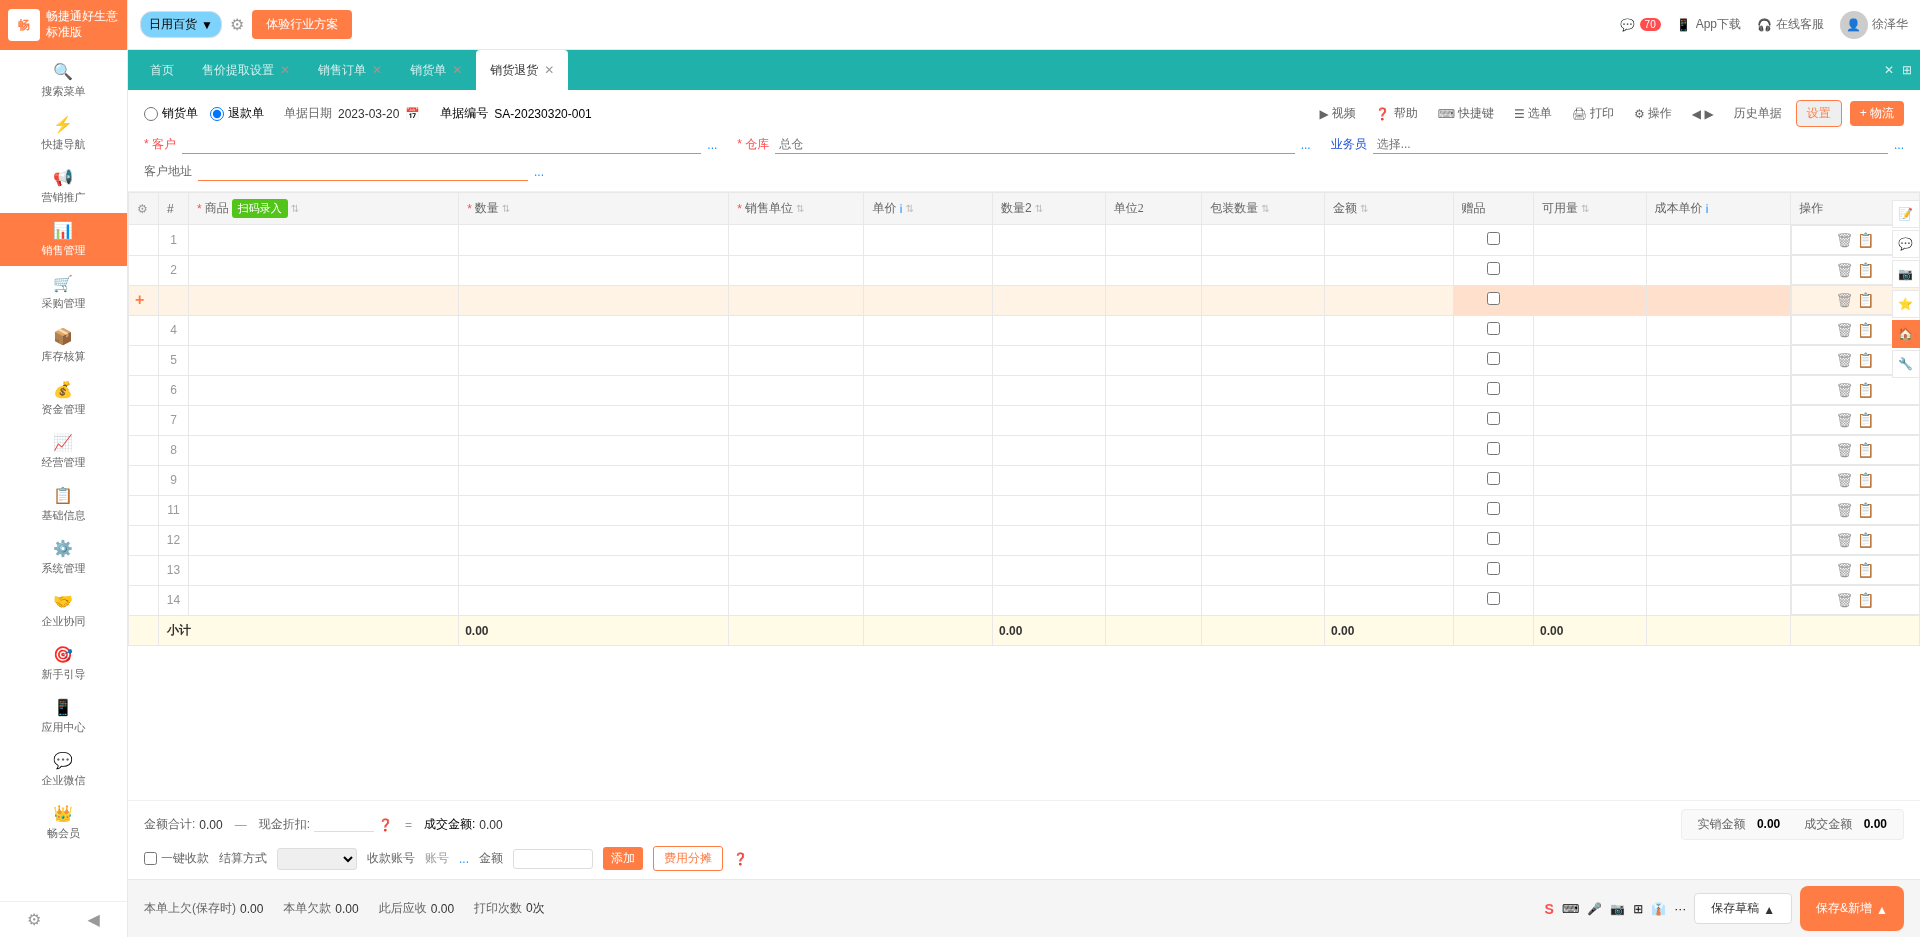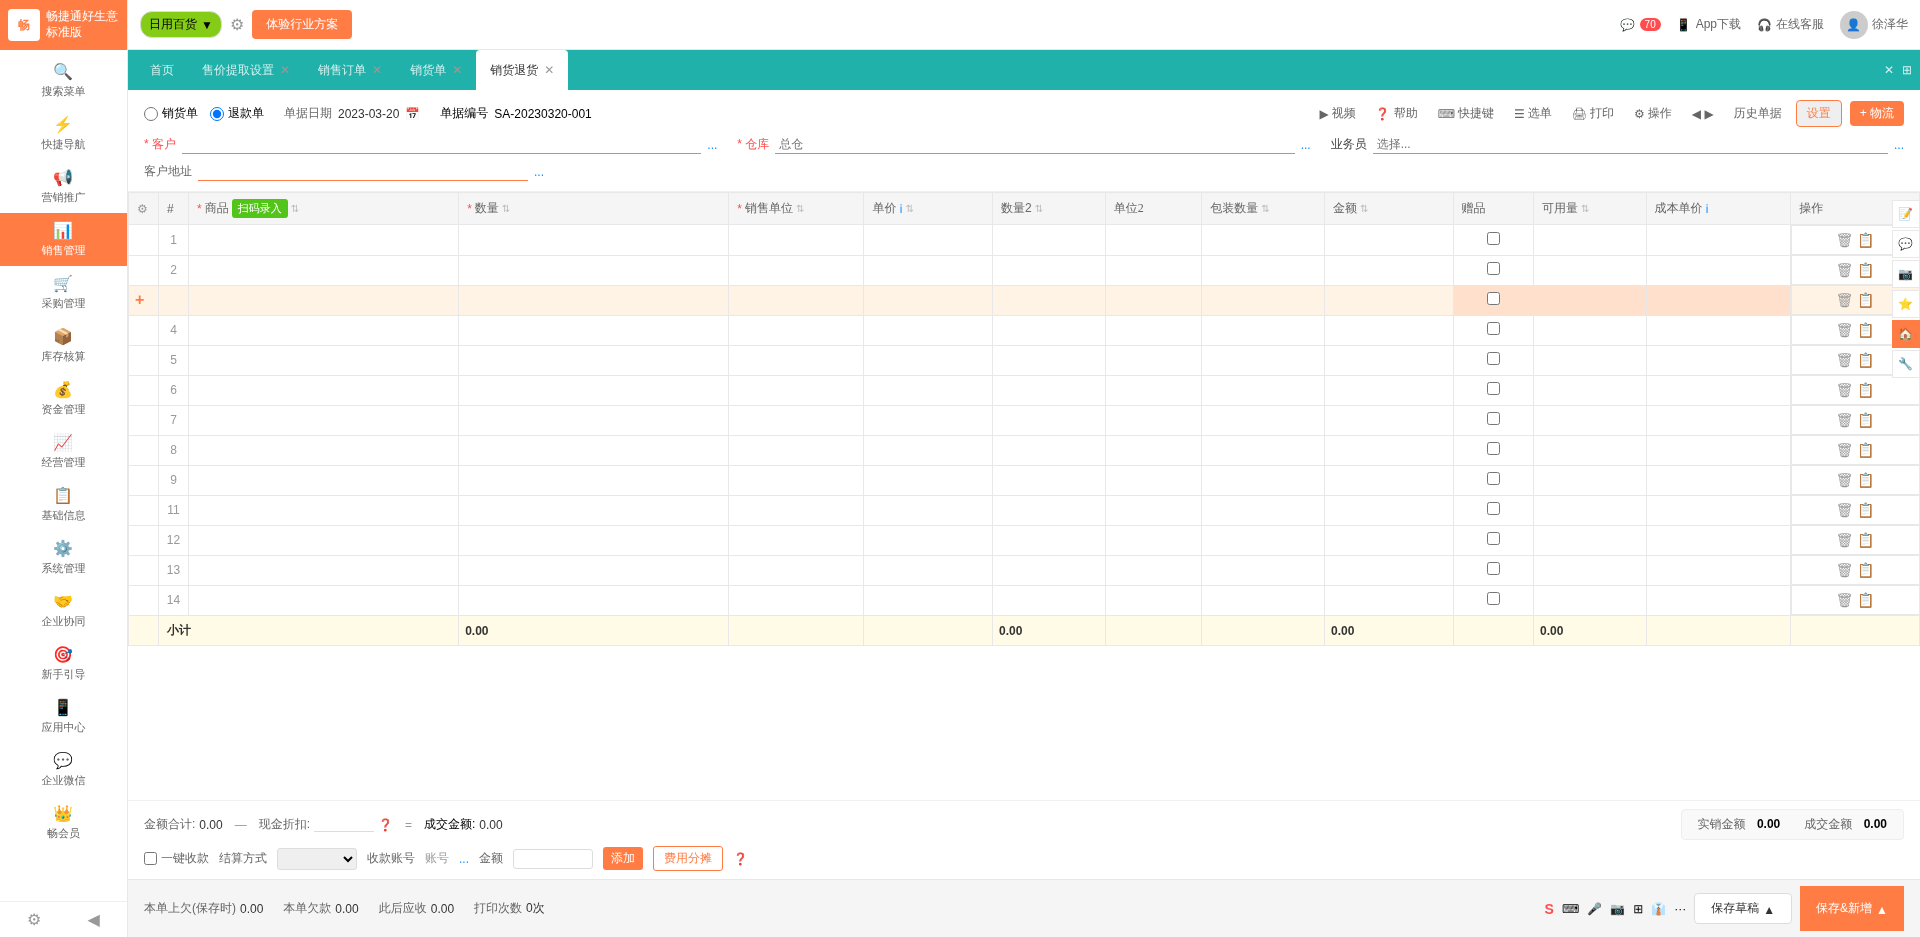--- a/index.html
+++ b/index.html
@@ -24,7 +24,7 @@
     
     .topbar { height: 50px; background: #fff; display: flex; align-items: center; justify-content: space-between; padding: 0 12px; border-bottom: 1px solid #e8e8e8; flex-shrink: 0; }
     .topbar-left { display: flex; align-items: center; gap: 8px; }
-    .topbar-select { border: 1px solid #ddd; border-radius: 12px; padding: 4px 8px; font-size: 12px; background: #84cc16; cursor: pointer; display: flex; align-items: center; gap: 4px; }
+    .topbar-select { border: 1px solid #ddd; border-radius: 12px; padding: 4px 8px; font-size: 12px; background: #7dd3fc; cursor: pointer; display: flex; align-items: center; gap: 4px; }
     .topbar-gear { color: #999; cursor: pointer; font-size: 16px; }
     .topbar-btn { background: #ff7d45; color: #fff; border: none; border-radius: 4px; padding: 6px 14px; cursor: pointer; font-size: 12px; }
     .topbar-right { display: flex; align-items: center; gap: 16px; color: #666; }

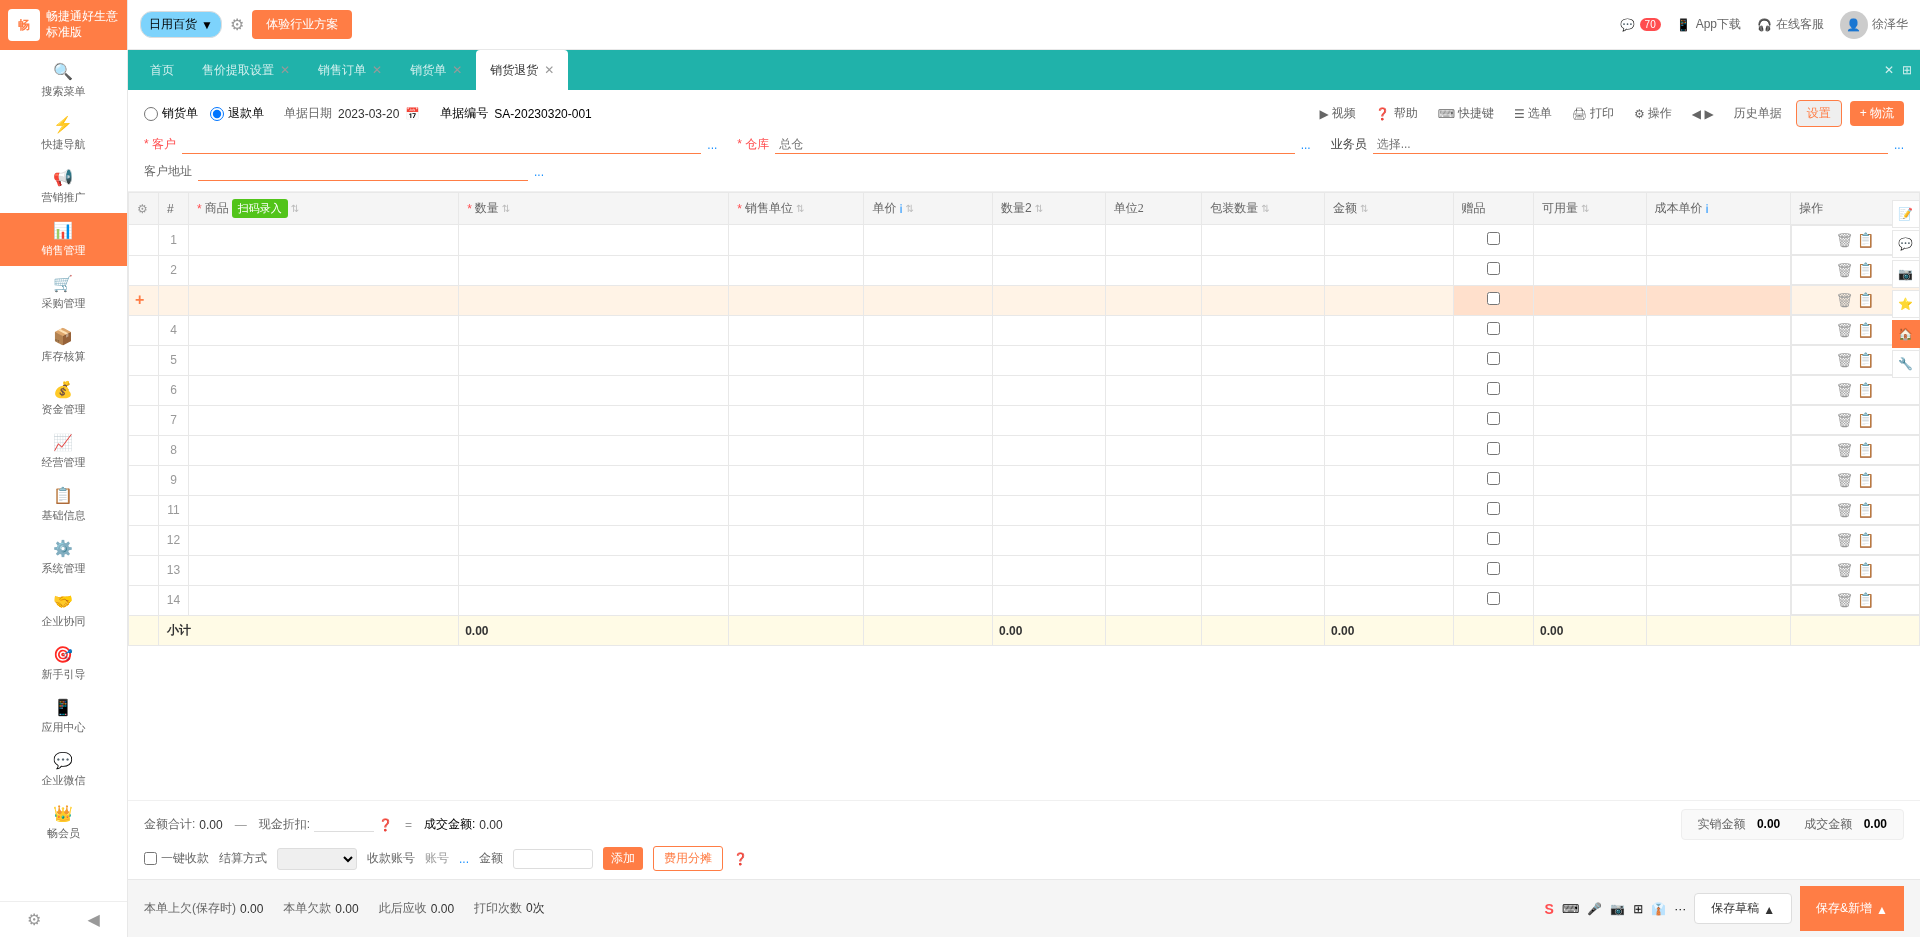--- a/index.html
+++ b/index.html
@@ -295,7 +295,7 @@
           <span class="form-field-dots">...</span>
         </div>
         <div class="form-field">
-          <span style="color:#404040;">业务员</span>
+          <span style="color:#1d4ed8;">业务员</span>
           <input type="text" class="form-field-input" placeholder="选择..." style="">
           <span class="form-field-dots">...</span>
         </div>

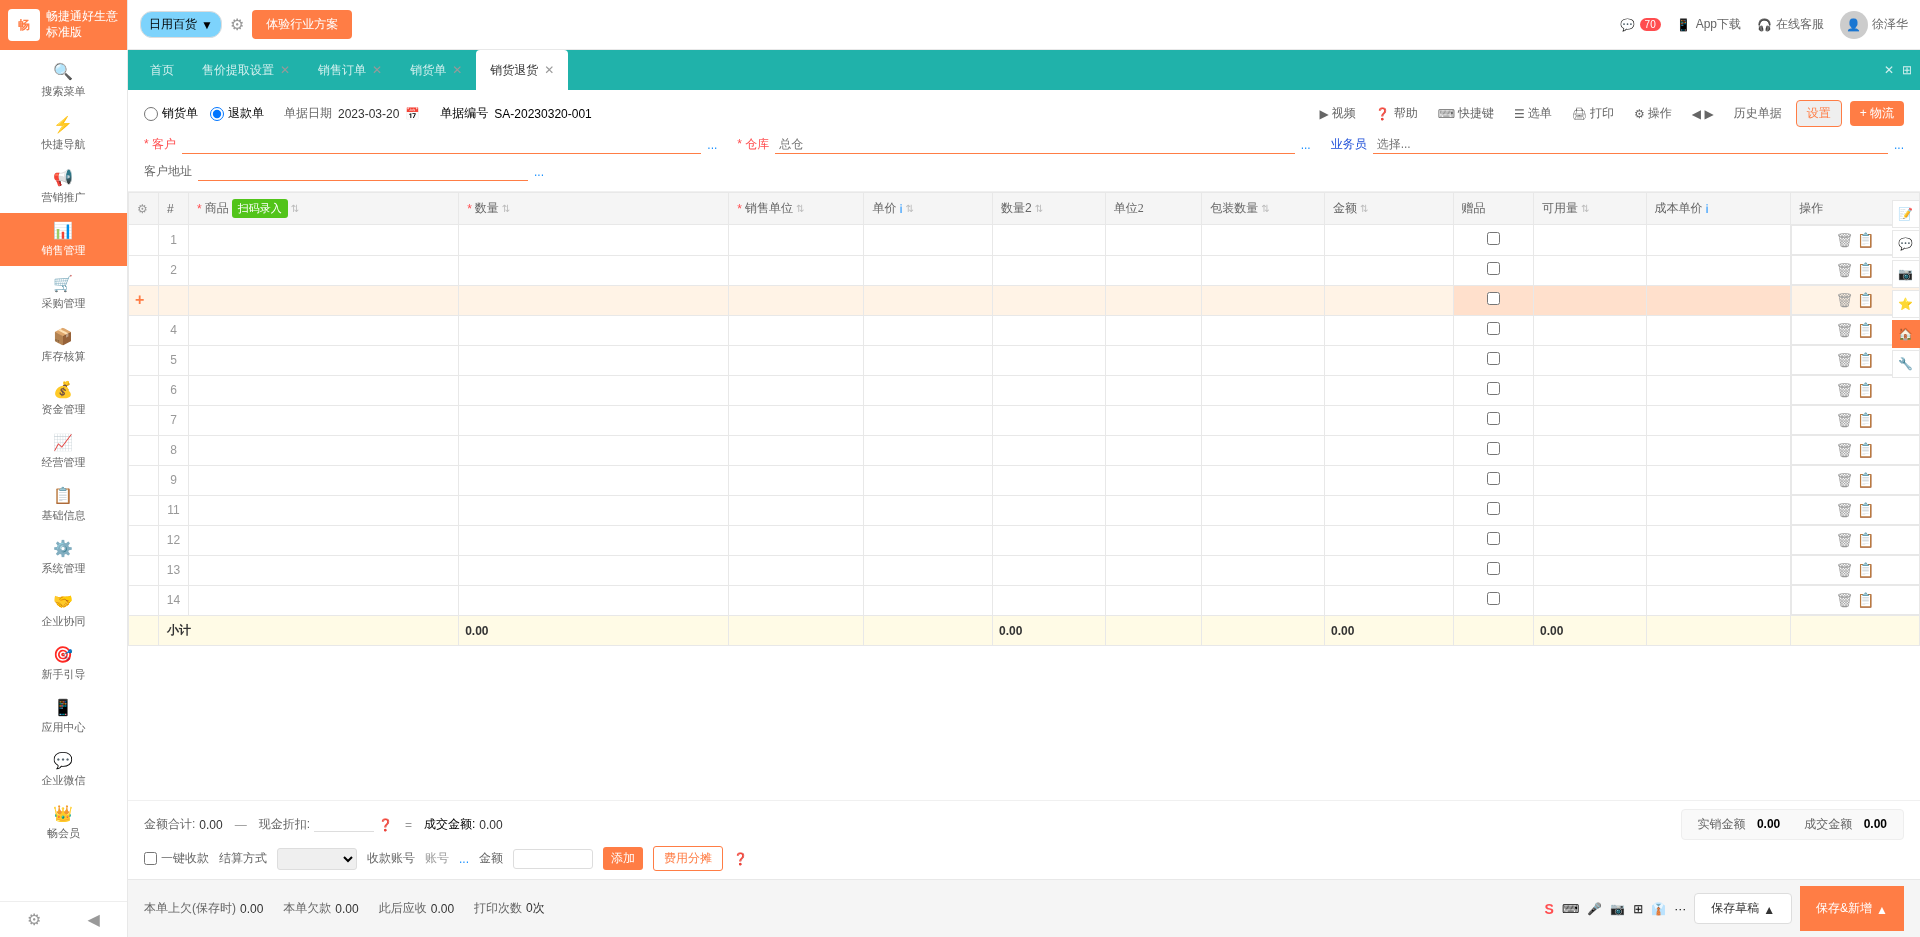--- a/index.html
+++ b/index.html
@@ -105,7 +105,7 @@
     .status-item { display: flex; align-items: center; gap: 4px; color: #666; }
     .status-value { color: #333; }
     .save-draft-btn { border: 1px solid #ddd; background: #fff; border-radius: 4px; padding: 6px 16px; cursor: pointer; color: #333; display: flex; align-items: flex-end; gap: 4px; }
-    .save-new-btn { background: #ff7d45; color: #fff; border: none; border-radius: 0; padding: 14px 16px; cursor: pointer; display: flex; align-items: flex-end; gap: 4px; }
+    .save-new-btn { background: #ff7d45; color: #fff; border: none; border-radius: 8px; padding: 14px 16px; cursor: pointer; display: flex; align-items: flex-end; gap: 4px; }
   </style>
 </head>
 <body>

